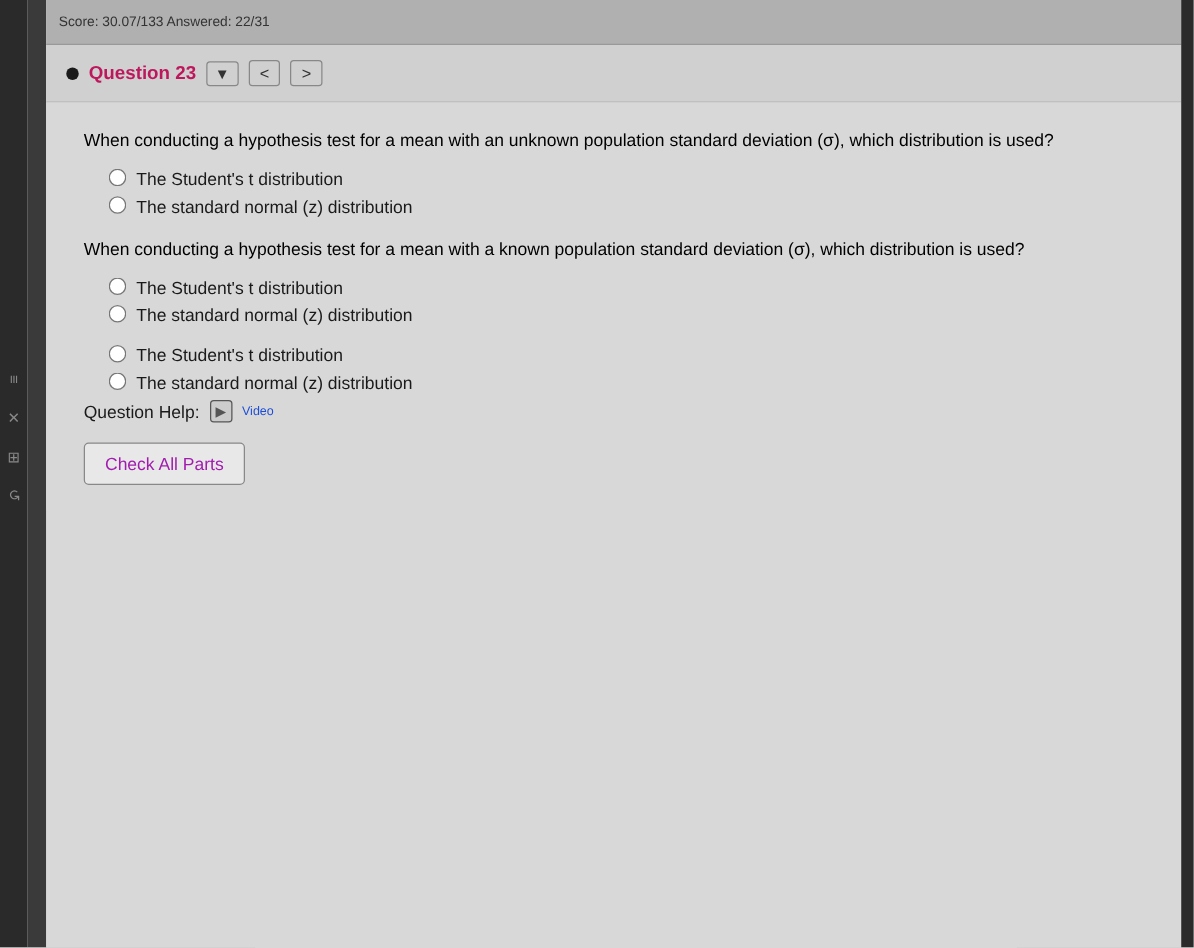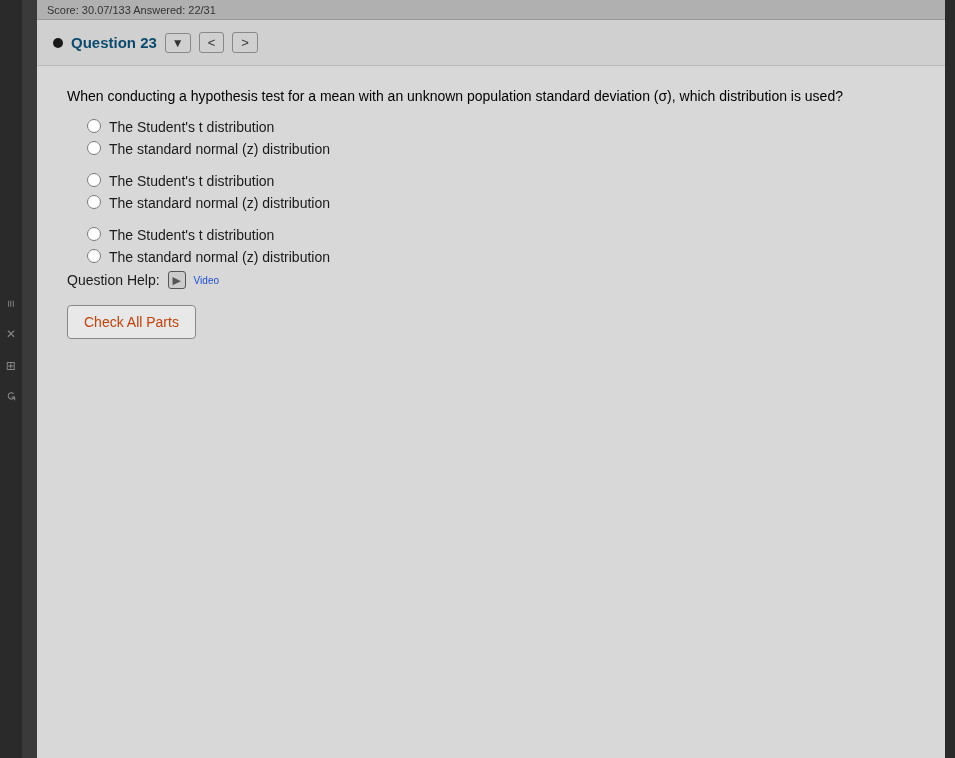--- a/index.html
+++ b/index.html
@@ -54,7 +54,7 @@
 
     .top-bar {
       background-color: #b0b0b0;
-      height: 20px;
+      height: 36px;
       display: flex;
       align-items: center;
       padding: 0 10px;

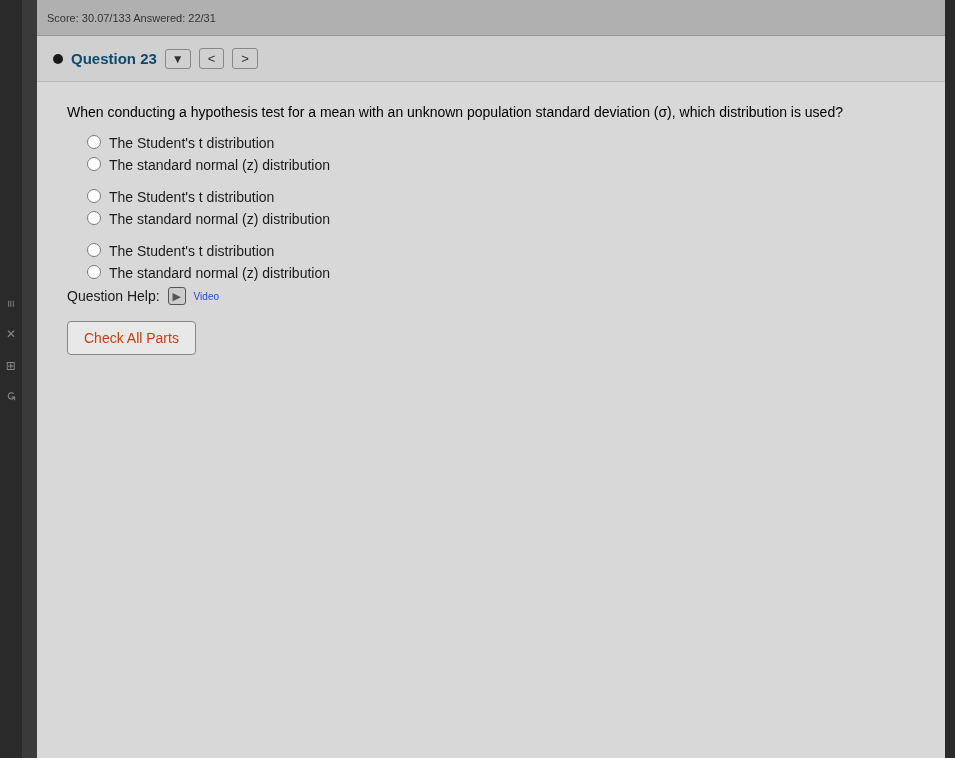--- a/index.html
+++ b/index.html
@@ -89,7 +89,7 @@
     .question-label {
       font-size: 15px;
       font-weight: bold;
-      color: #0c4a6e;
+      color: #be185d;
     }
 
     .dropdown-btn {

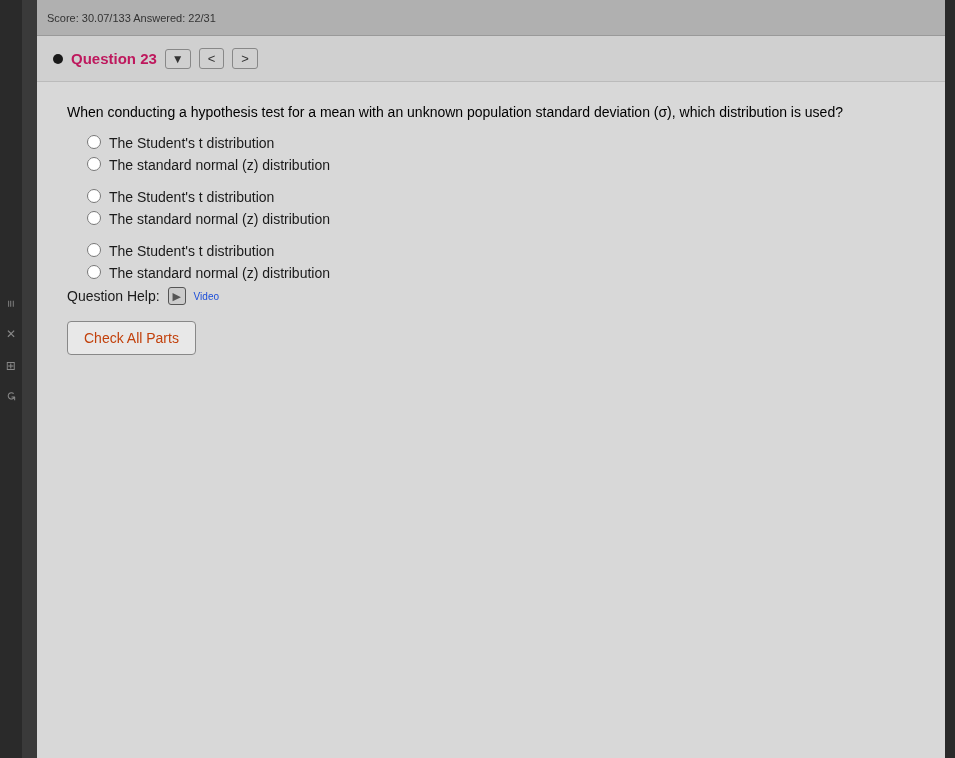--- a/index.html
+++ b/index.html
@@ -242,6 +242,7 @@
 
       
       <div class="section-divider"></div>
+      <div class="question-text">When conducting a hypothesis test for a mean with a known population standard deviation (σ), which distribution is used?</div>
       <div class="options-group">
         <label class="option-item">
           <input type="radio" name="q2" style="">

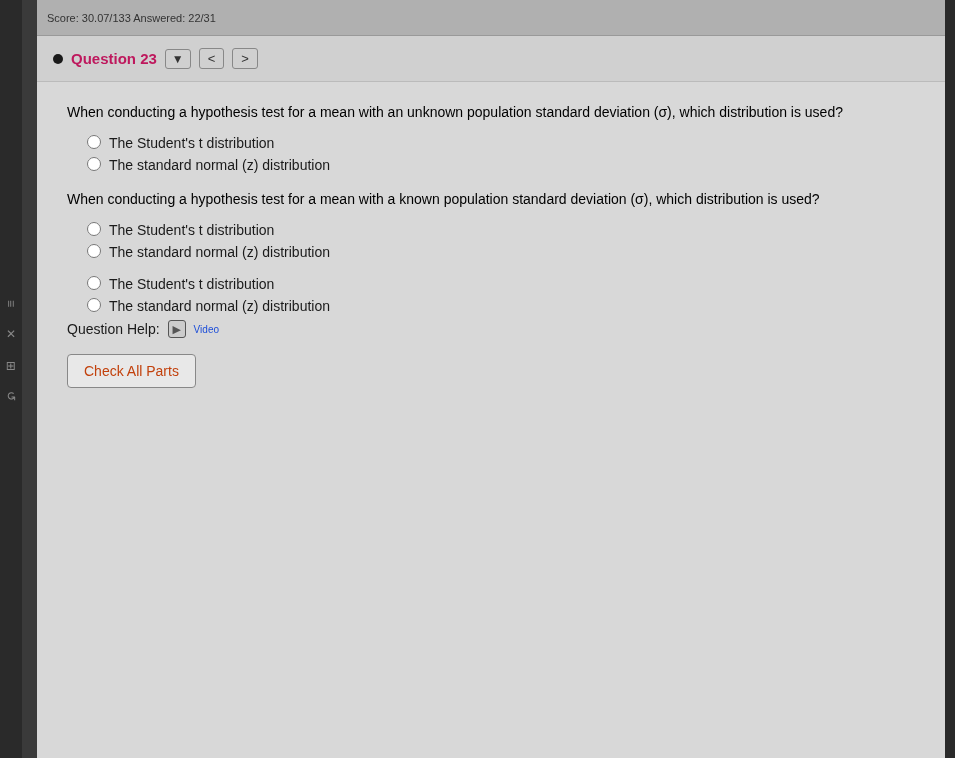--- a/index.html
+++ b/index.html
@@ -186,7 +186,7 @@
       padding: 8px 16px;
       font-size: 14px;
       cursor: pointer;
-      color: #c2410c;
+      color: #a21caf;
       font-weight: normal;
     }
 

